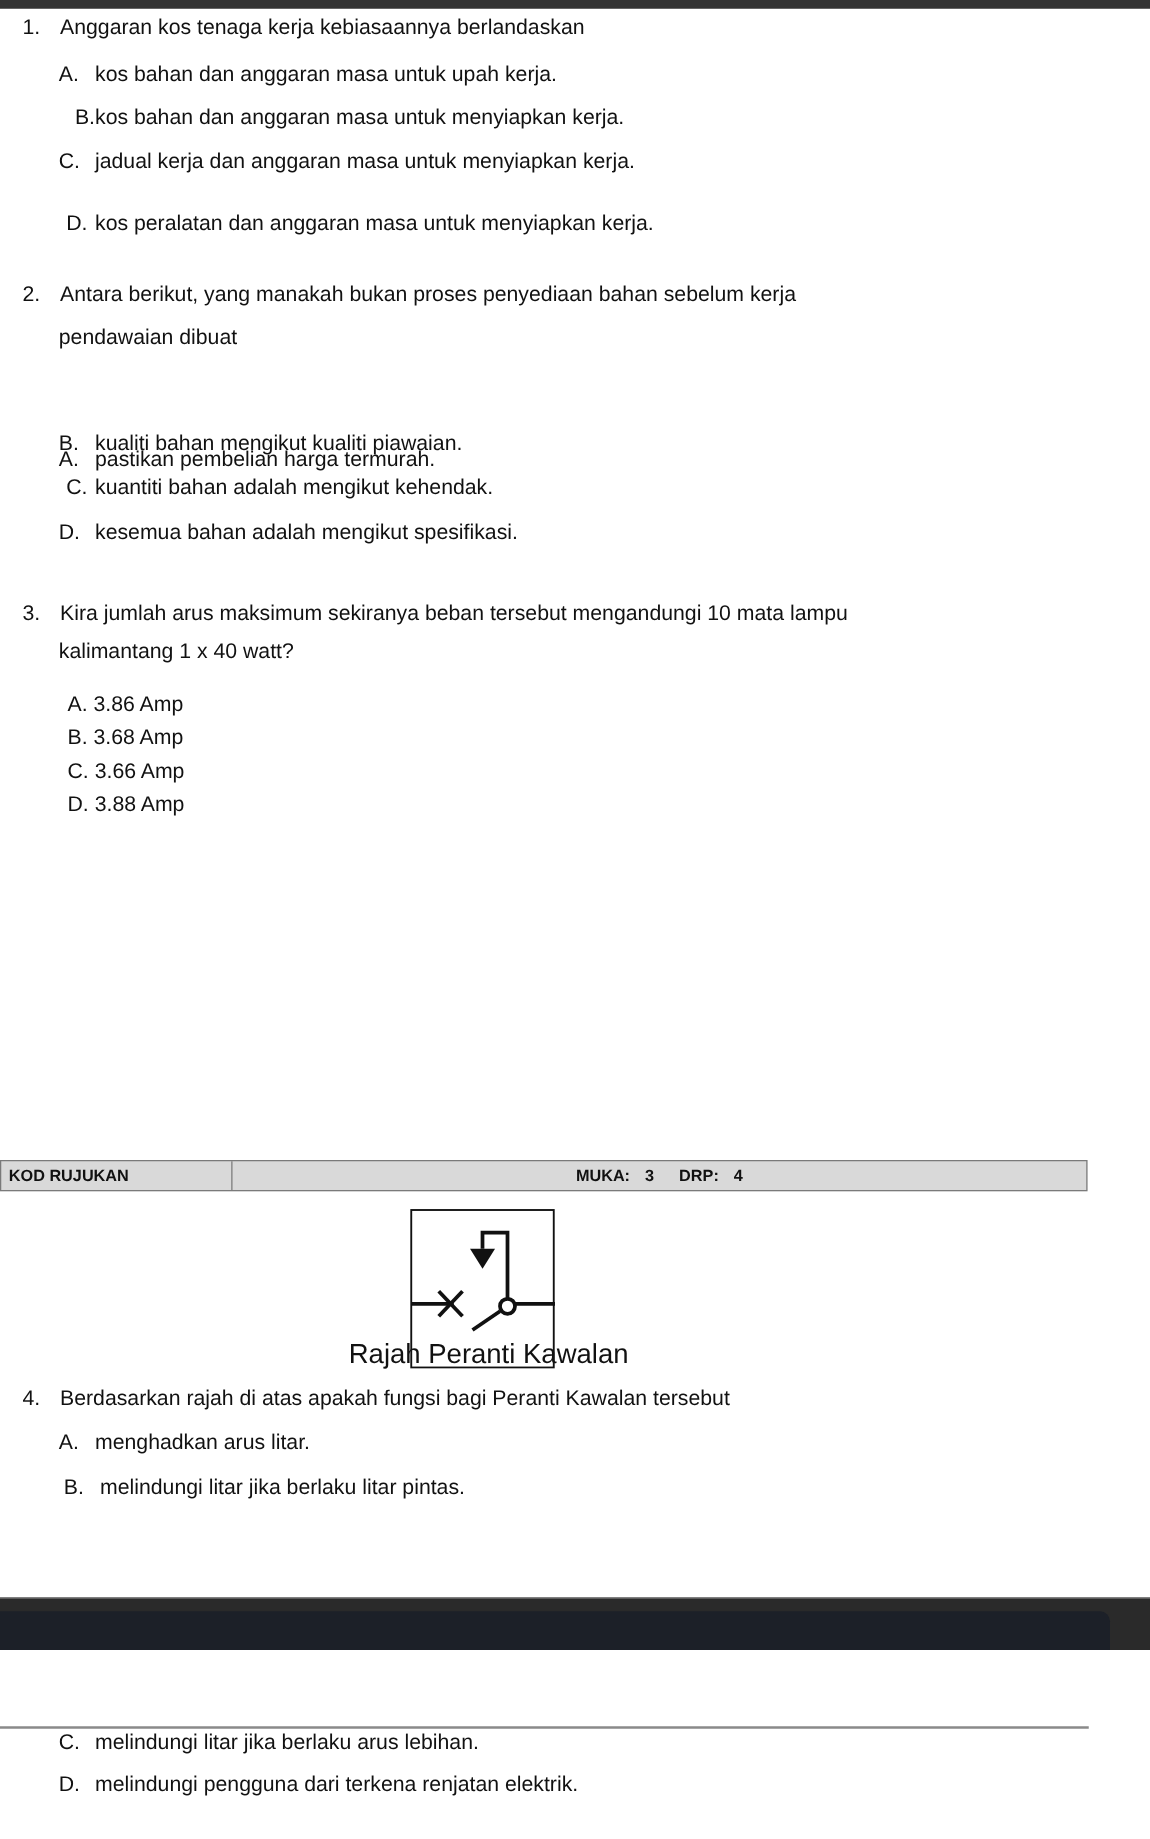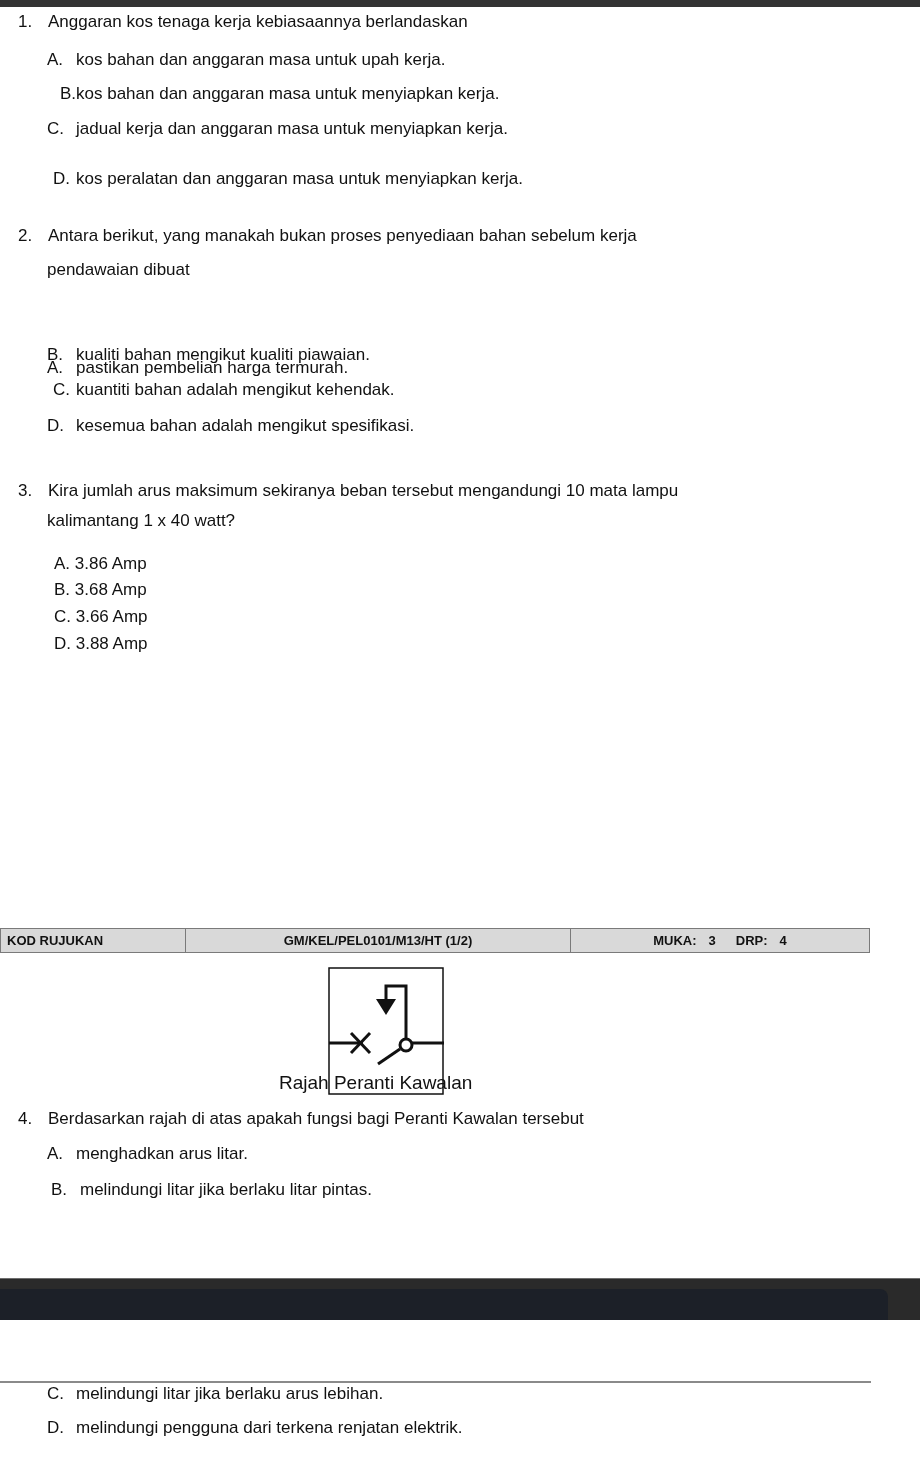--- a/index.html
+++ b/index.html
@@ -83,7 +83,6 @@
 
 <div class="ref-table">
   <div class="ref-cell c1">KOD RUJUKAN</div>
-  <div class="ref-cell c2">GM/KEL/PEL0101/M13/HT (1/2)</div>
   <div class="ref-cell c3">
     <span>MUKA:</span>
     <span>3</span>

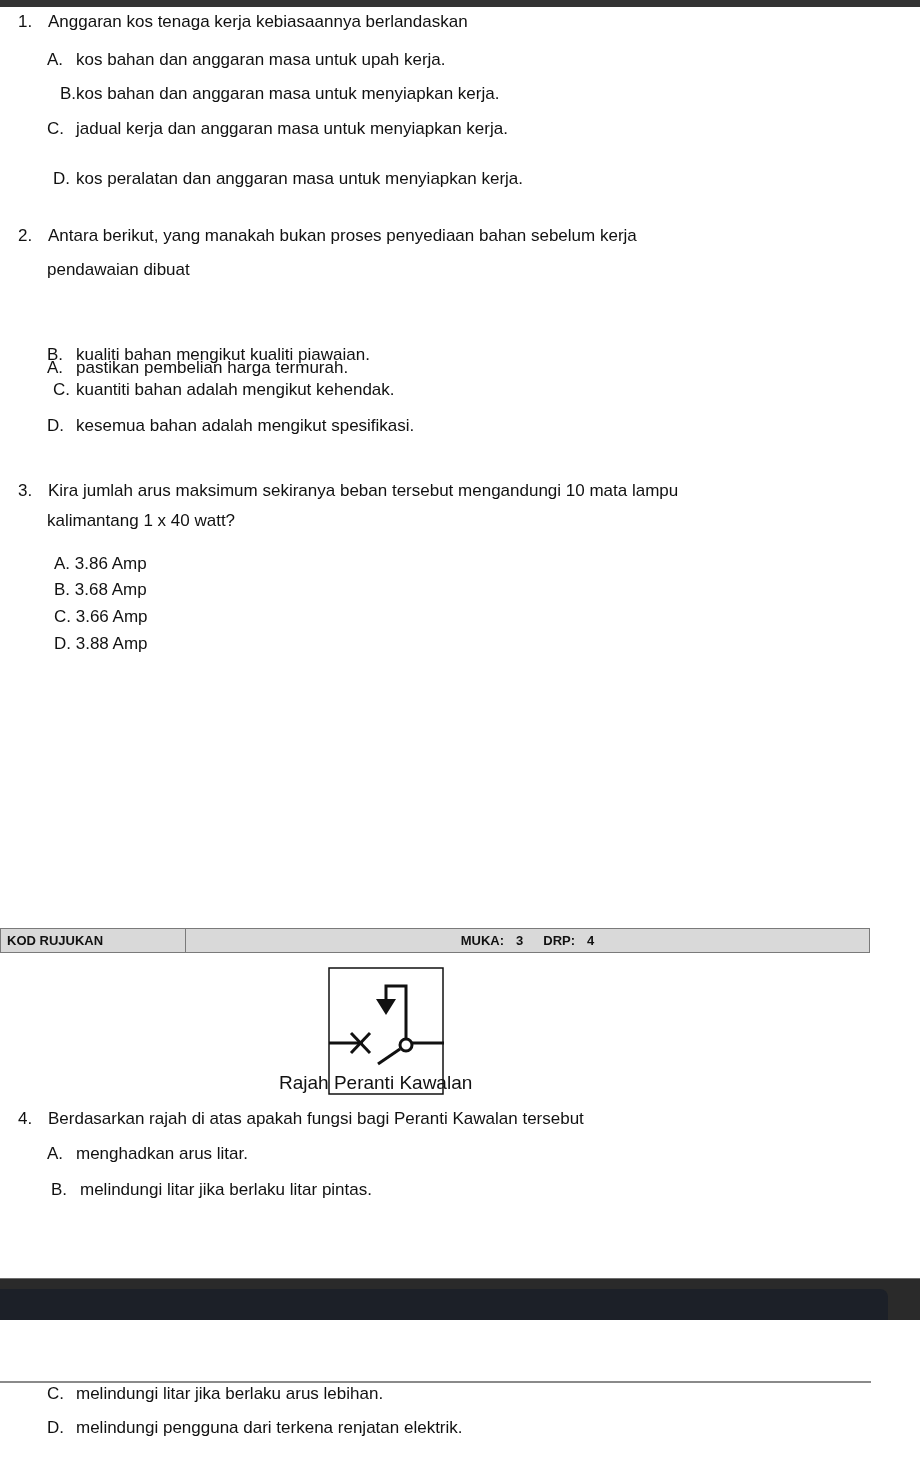--- a/index.html
+++ b/index.html
@@ -27,7 +27,7 @@
   .c3 span { margin: 0 6px; }
 
   .diagram { position: absolute; left: 328px; top: 967px; width: 116px; height: 128px; }
-  .caption { position: absolute; left: 279px; top: 1073px; line-height: 20px; font-size: 19px; }
+  .caption { position: absolute; left: 279px; top: 1073px; line-height: 20px; font-size: 22px; }
 
   .dark-band { position: absolute; left: 0; top: 1278px; width: 920px; height: 42px; background: #2a2a2a; border-top: 1px solid #6d6d6d; box-sizing: border-box; }
   .dark-panel { position: absolute; left: 0; top: 1289px; width: 888px; height: 31px; background: #1c2028; border-top-right-radius: 8px; }

